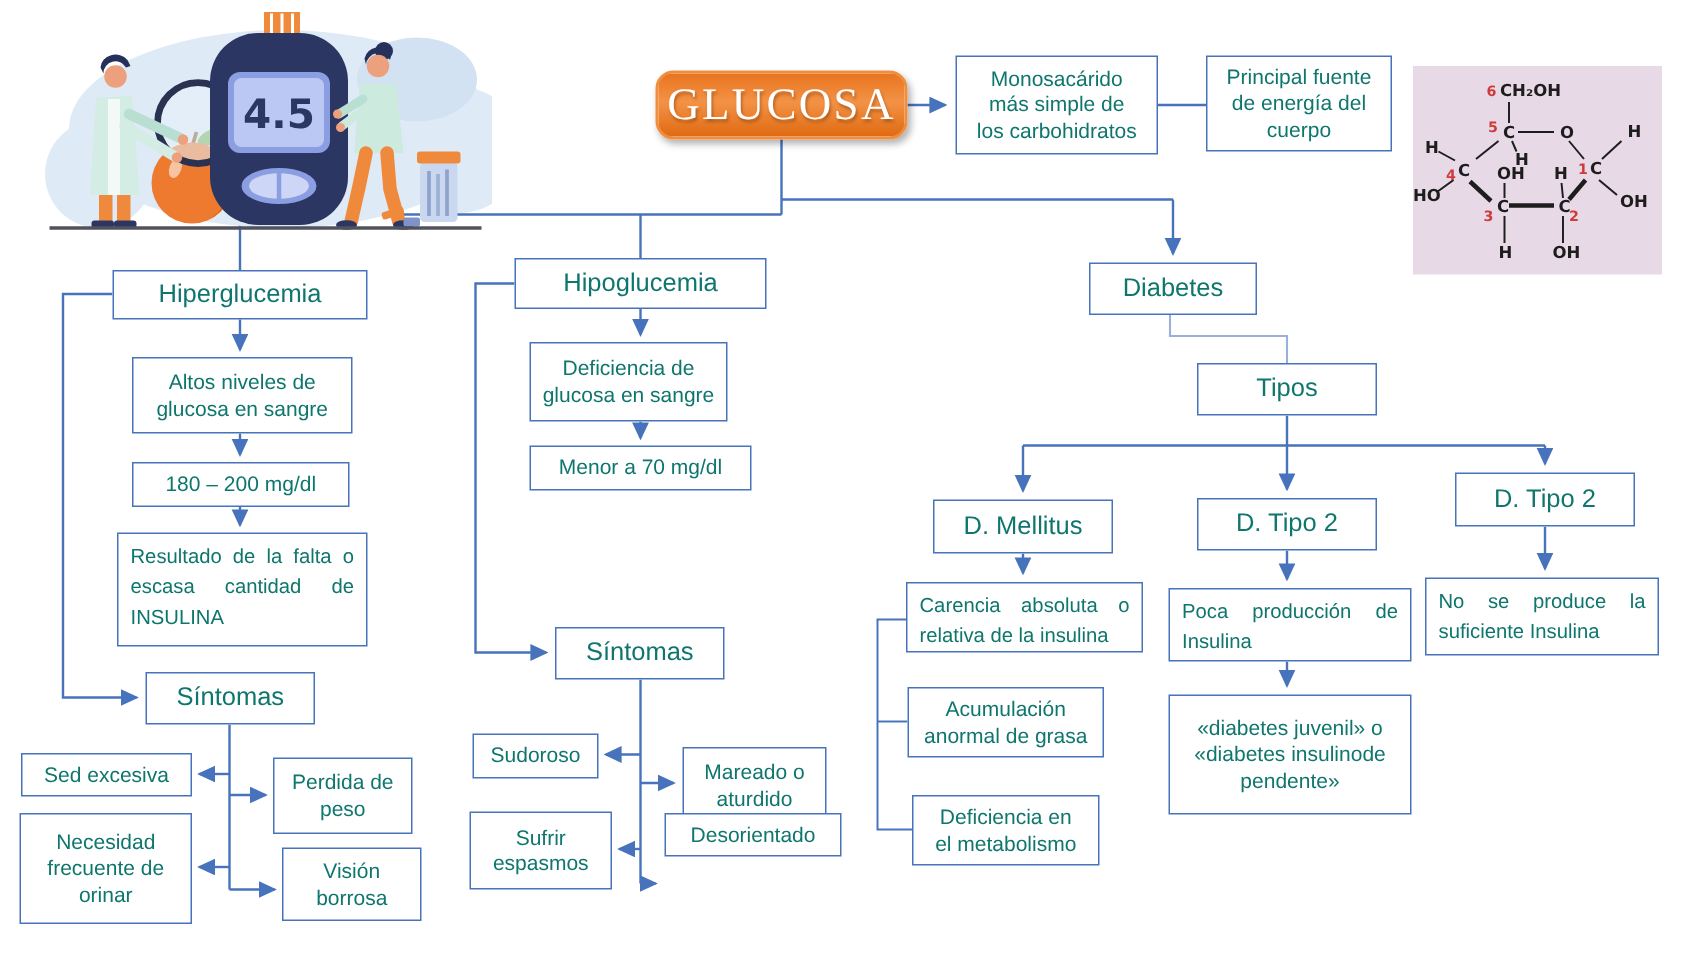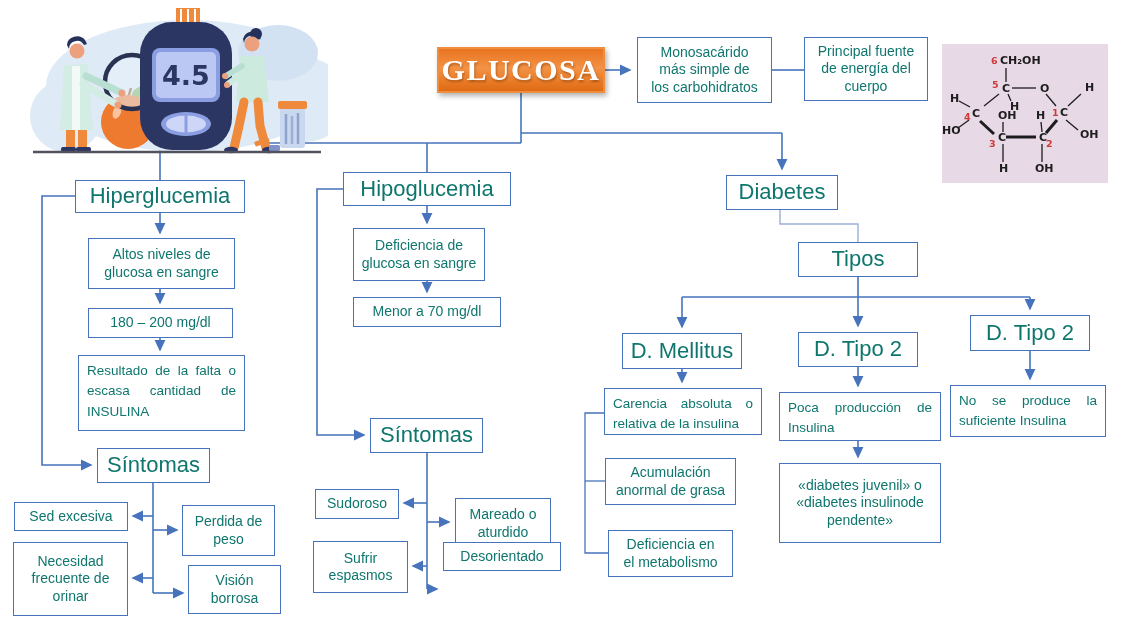--- a/index.html
+++ b/index.html
@@ -12,8 +12,8 @@
         white-space:pre-line;font-size:14px;line-height:1.24;color:#0f766e;}
   .head{font-size:22px;line-height:1.1;}
   .orangeRoot{background:linear-gradient(180deg,#e8741f 0%,#f39245 45%,#e06a12 100%);
-        border:2px solid #ef8e3e;border-radius:0;color:#ffffff;
-        font-family:"Liberation Serif",serif;font-weight:bold;font-size:30px;letter-spacing:1.5px;
+        border:2px solid #ef8e3e;border-radius:12px;color:#ffffff;
+        font-family:"Liberation Serif",serif;font-weight:normal;font-size:30px;letter-spacing:1.5px;
         text-shadow:1px 2px 2px rgba(90,40,0,.4);box-shadow:2px 3px 5px rgba(0,0,0,.3);}
   .just{display:block;text-align:justify;white-space:normal;padding:5px 8px;
         font-size:13.5px;line-height:1.5;}

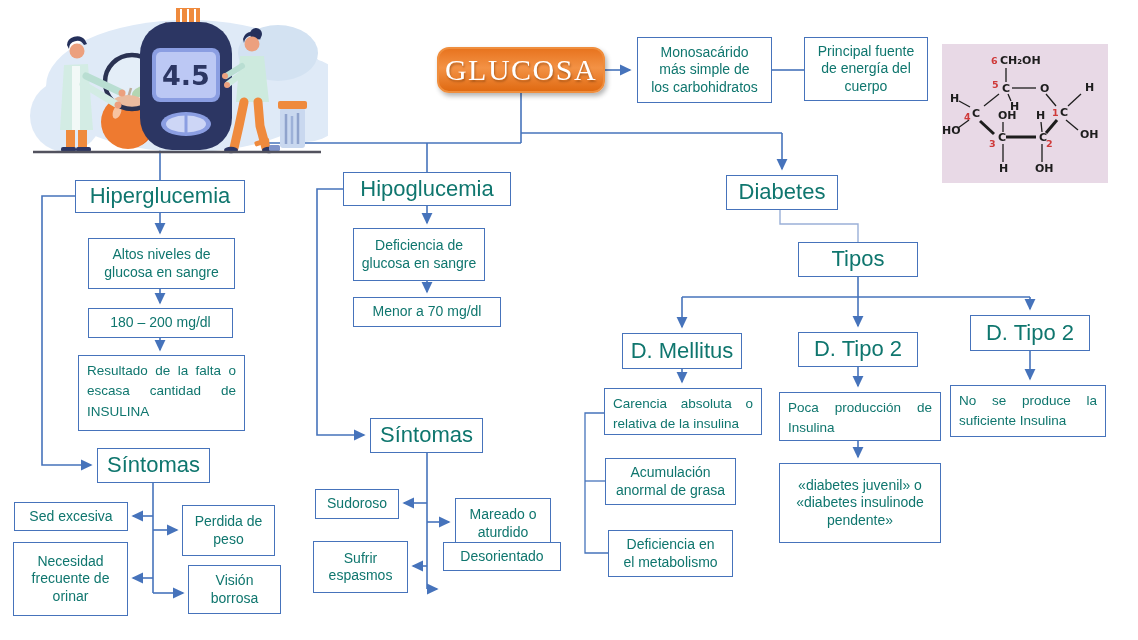--- a/index.html
+++ b/index.html
@@ -10,7 +10,7 @@
   .node{position:absolute;background:#fff;border:1.6px solid #4673bb;box-sizing:border-box;
         display:flex;align-items:center;justify-content:center;text-align:center;
         white-space:pre-line;font-size:14px;line-height:1.24;color:#0f766e;}
-  .head{font-size:22px;line-height:1.1;}
+  .head{font-size:17px;line-height:1.1;}
   .orangeRoot{background:linear-gradient(180deg,#e8741f 0%,#f39245 45%,#e06a12 100%);
         border:2px solid #ef8e3e;border-radius:12px;color:#ffffff;
         font-family:"Liberation Serif",serif;font-weight:normal;font-size:30px;letter-spacing:1.5px;

